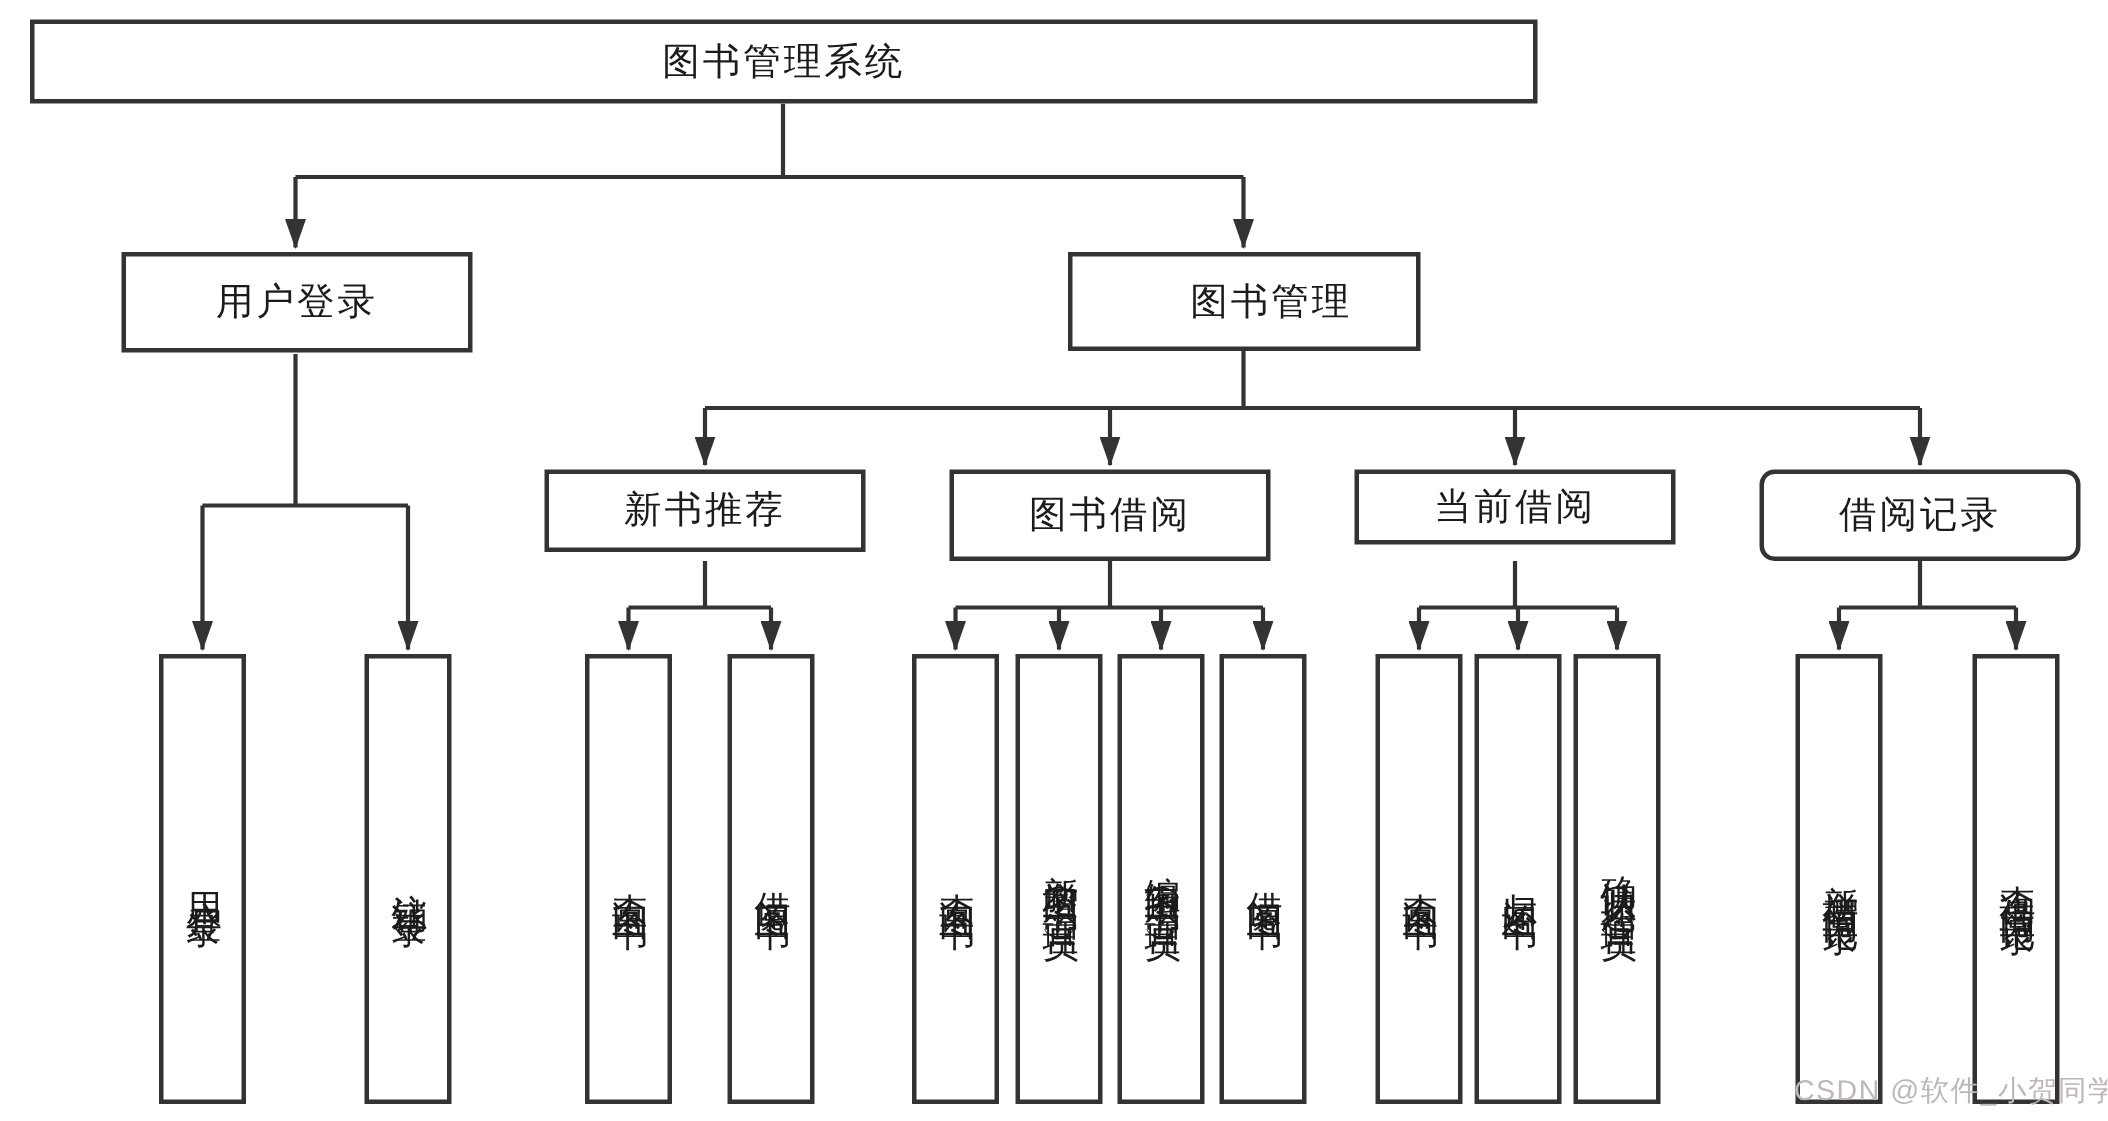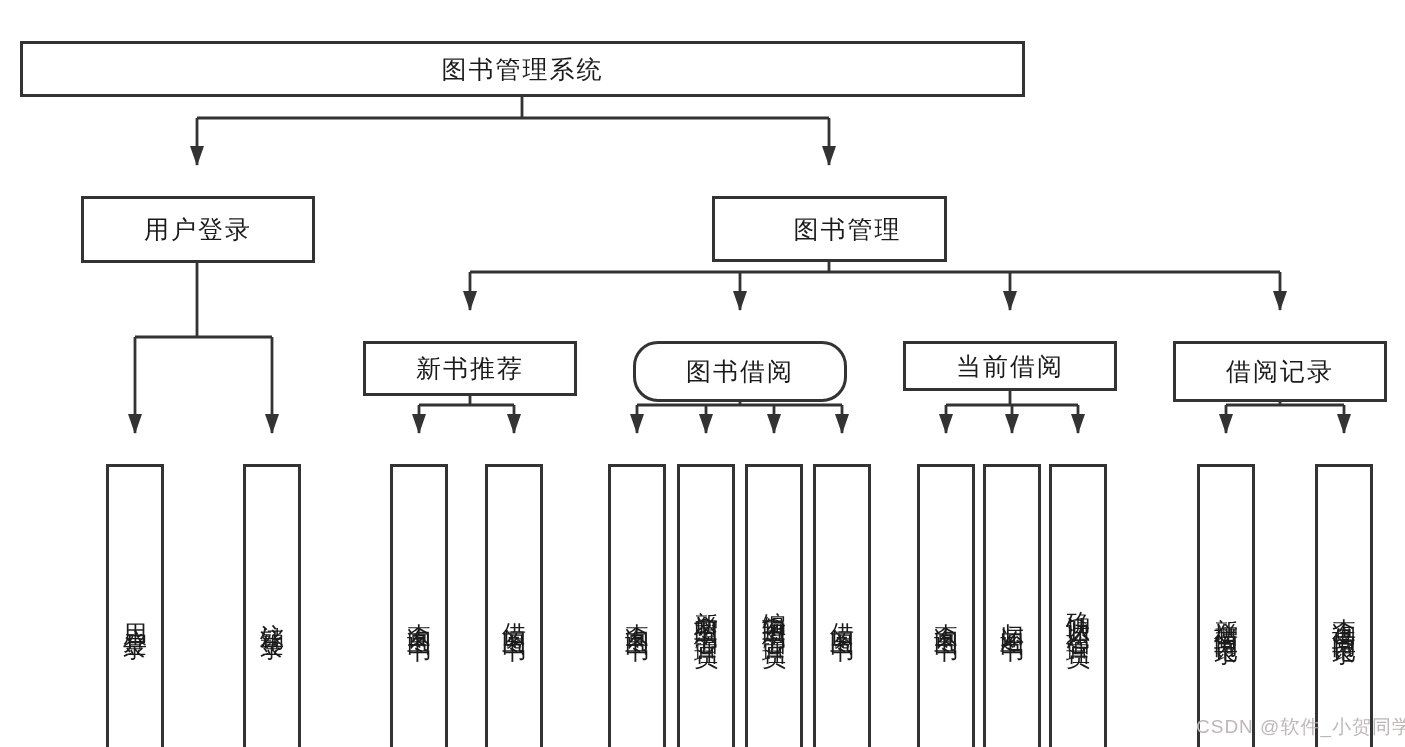--- a/index.html
+++ b/index.html
@@ -26,7 +26,6 @@
     align-items: center;
     justify-content: center;
     text-align: center;
-    margin-top: 28px;
   }
   .hbox {
     font-size: 25px;

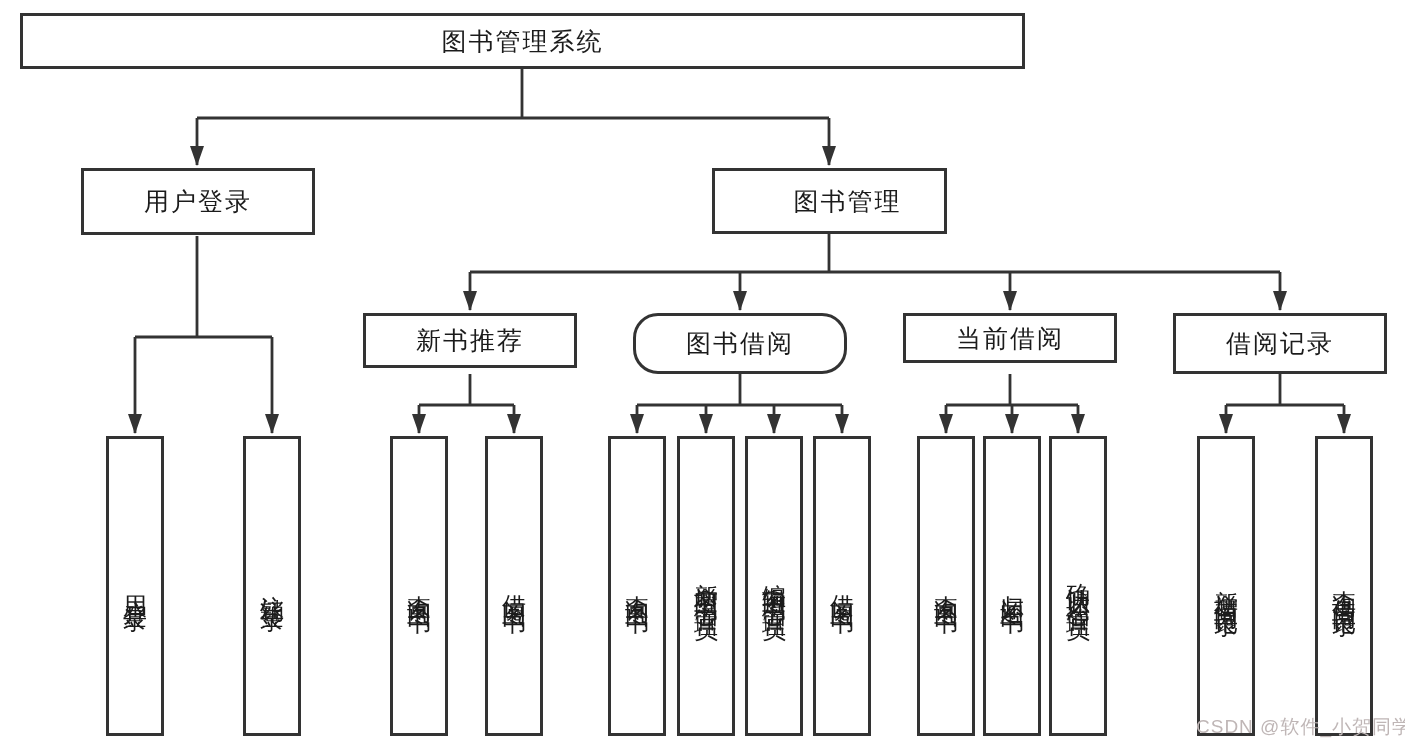--- a/index.html
+++ b/index.html
@@ -104,7 +104,7 @@
   <div class="box hbox" style="left:712px; top:168px; width:235px; height:66px;padding-left:36px;">图书管理</div>
 
   <div class="box hbox" style="left:363px; top:313px; width:214px; height:55px;">新书推荐</div>
-  <div class="box hbox" style="left:633px; top:313px; width:214px; height:61px;border-radius:25px;">图书借阅</div>
+  <div class="box hbox" style="left:633px; top:313px; width:214px; height:61px;">图书借阅</div>
   <div class="box hbox" style="left:903px; top:313px; width:214px; height:50px;">当前借阅</div>
   <div class="box hbox" style="left:1173px; top:313px; width:214px; height:61px;">借阅记录</div>
 

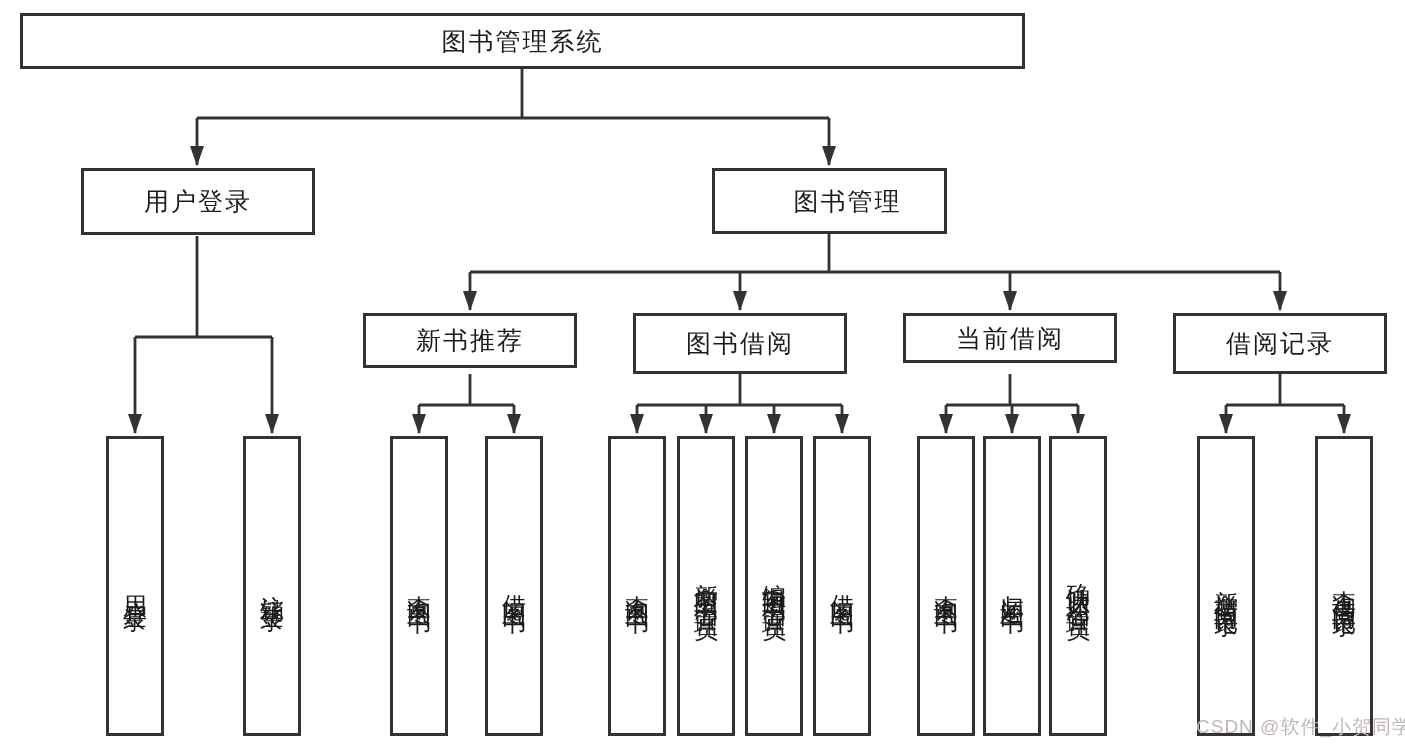--- a/index.html
+++ b/index.html
@@ -106,7 +106,7 @@
   <div class="box hbox" style="left:363px; top:313px; width:214px; height:55px;">新书推荐</div>
   <div class="box hbox" style="left:633px; top:313px; width:214px; height:61px;">图书借阅</div>
   <div class="box hbox" style="left:903px; top:313px; width:214px; height:50px;">当前借阅</div>
-  <div class="box hbox" style="left:1173px; top:313px; width:214px; height:61px;">借阅记录</div>
+  <div class="box hbox" style="left:1173px; top:313px; width:214px; height:61px;border-radius:10px;">借阅记录</div>
 
   <div class="box vbox" style="left:106px; top:436px; width:58px; height:300px;">用户登录</div>
   <div class="box vbox" style="left:243px; top:436px; width:58px; height:300px;">注销登录</div>

